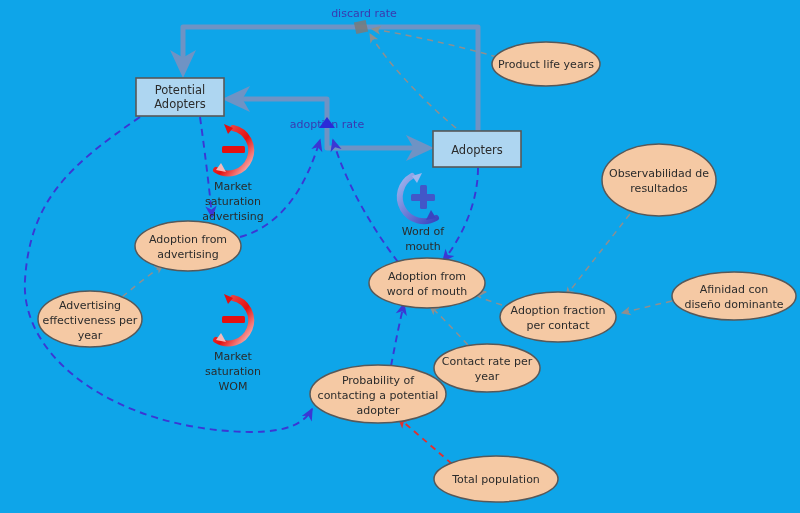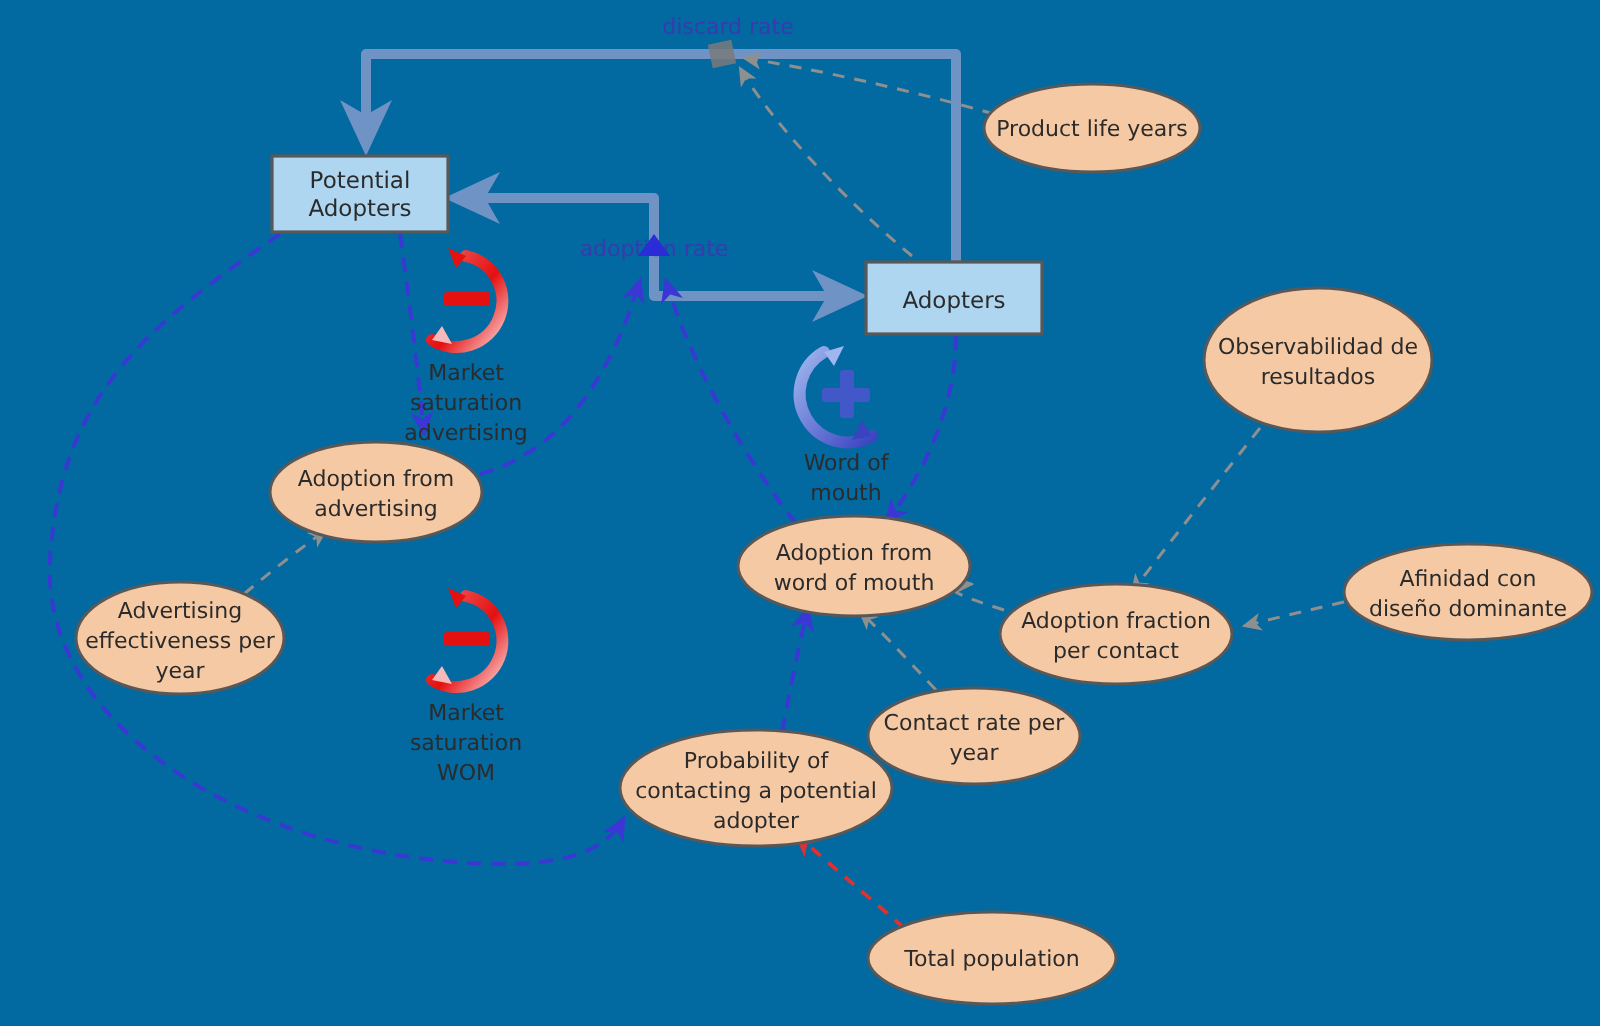--- a/index.html
+++ b/index.html
@@ -4,7 +4,7 @@
 <style>
   html,body{margin:0;padding:0;background:#ffffff;}
   body{font-family:"DejaVu Sans",sans-serif;}
-  #stage{position:relative;width:800px;height:513px;background:#0369a1;overflow:hidden;}
+  #stage{position:relative;width:800px;height:513px;background:#0ea5e9;overflow:hidden;}
   svg#diagram{position:absolute;left:0;top:0;width:800px;height:513px;}
   .stock-label{font-family:"DejaVu Sans",sans-serif;font-size:11.5px;fill:#2b2b2b;text-anchor:middle;}
   .aux-label{font-family:"DejaVu Sans",sans-serif;font-size:11px;fill:#2b2b2b;text-anchor:middle;}

